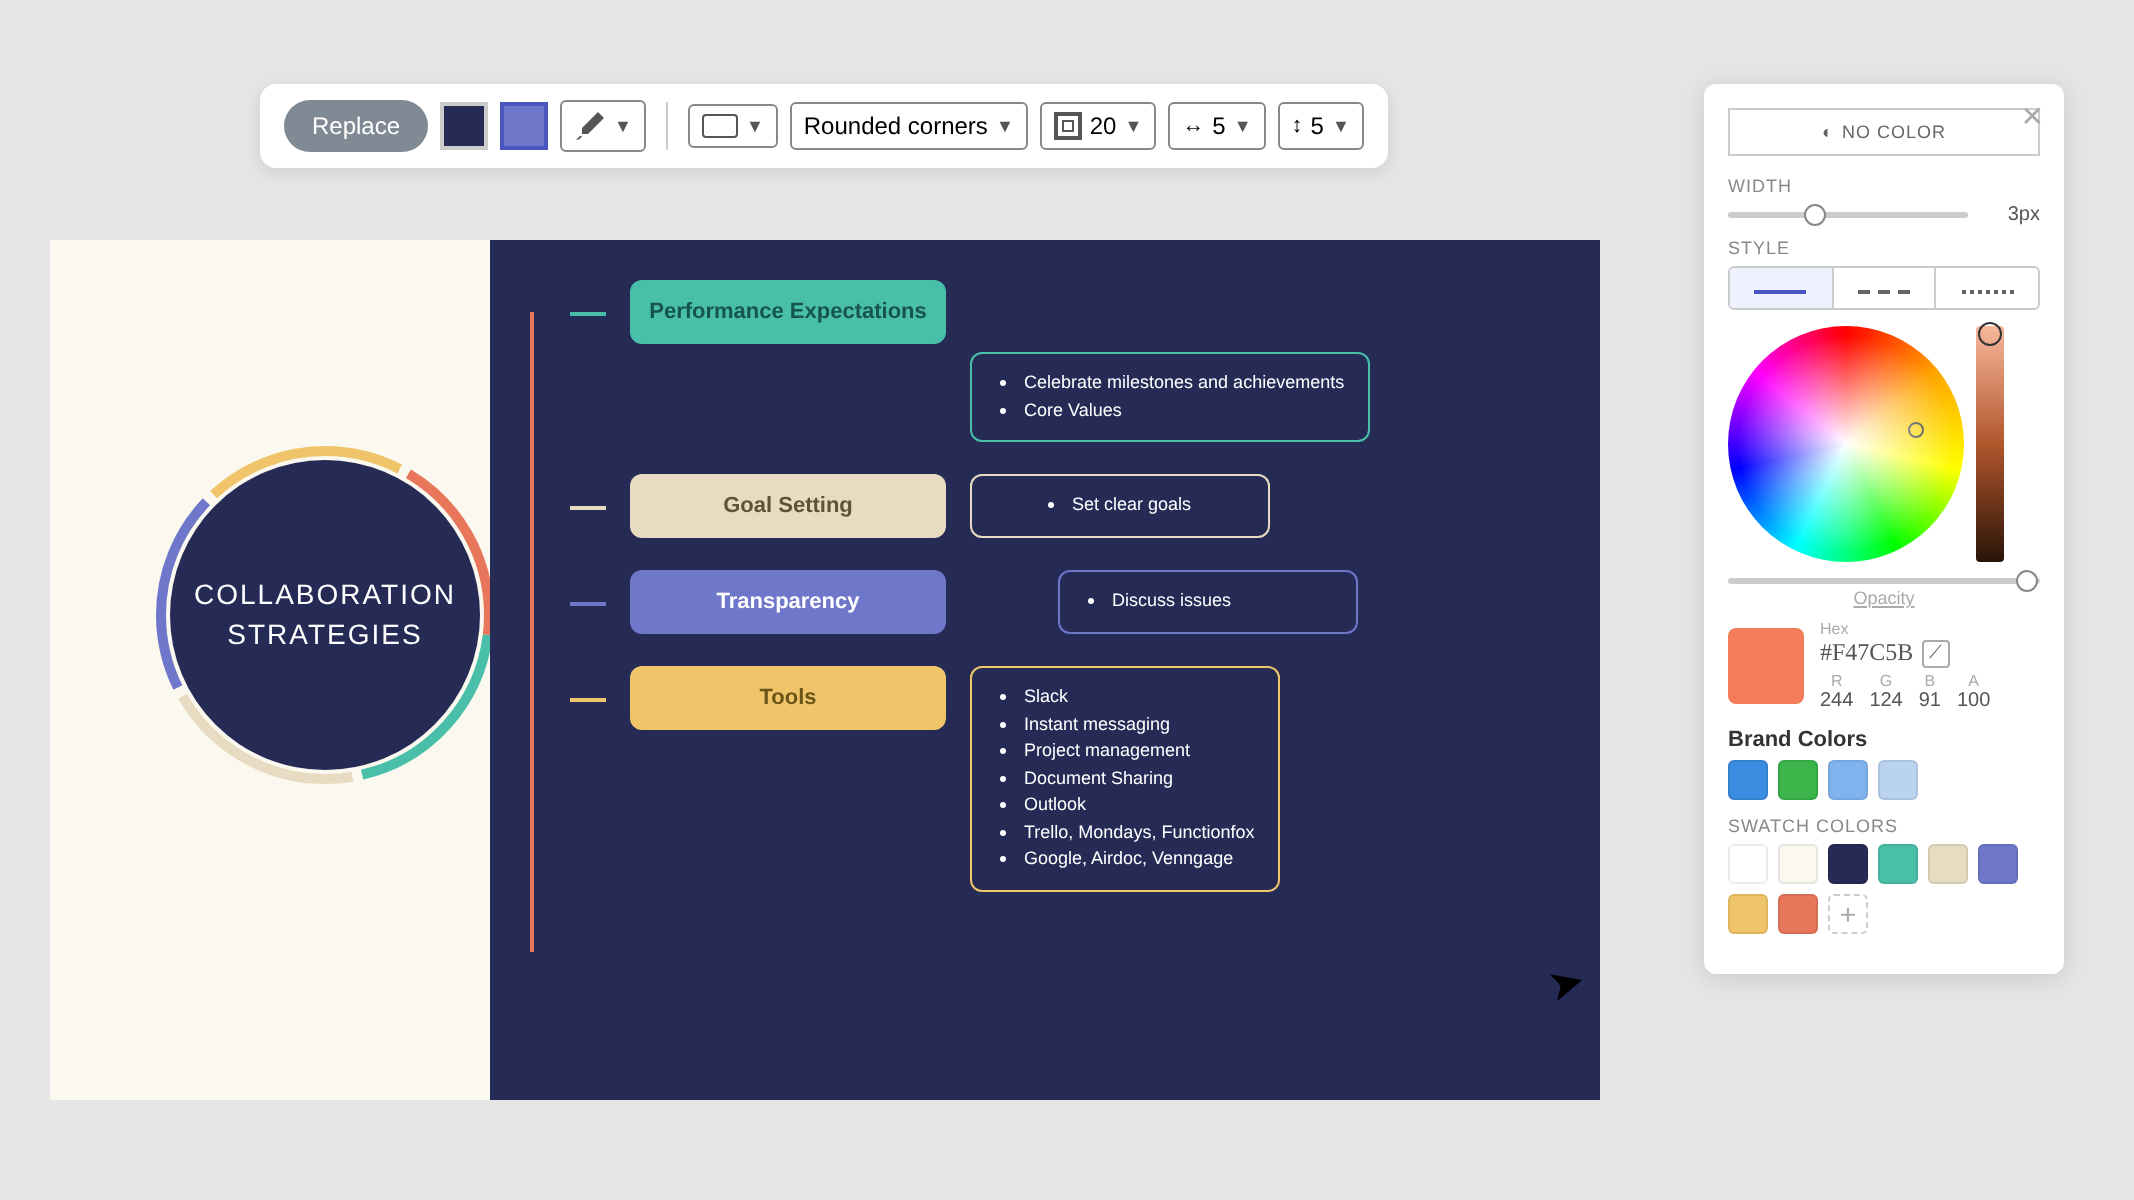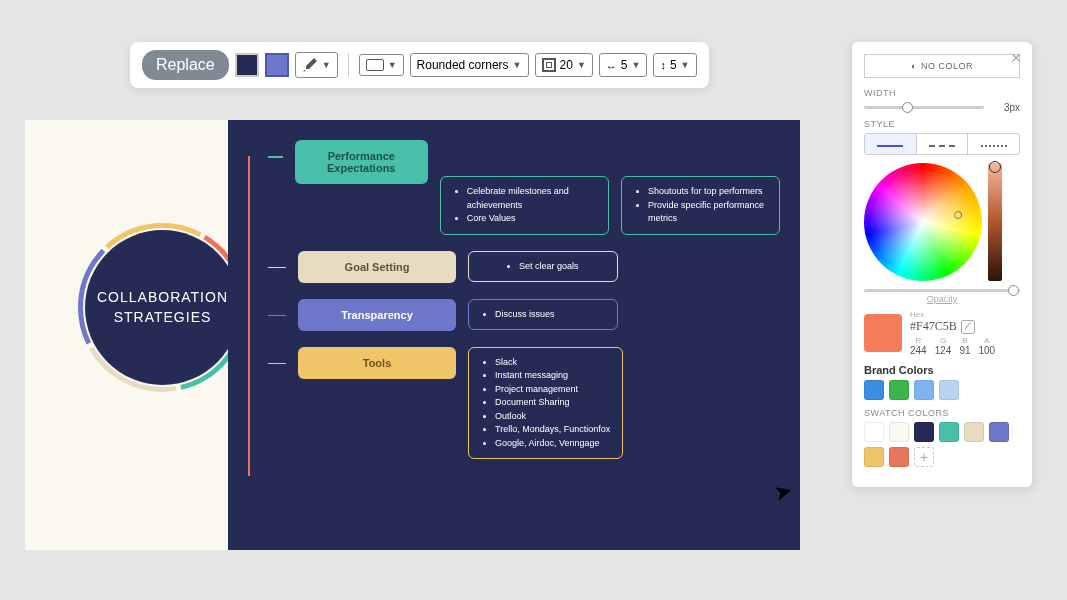--- a/index.html
+++ b/index.html
@@ -7,7 +7,7 @@
 
 
 .toolbar { position: absolute; top: 42px; left: 130px; background: #fff; border-radius: 8px; box-shadow: 0 2px 8px rgba(0,0,0,0.1); padding: 8px 12px; display: flex; align-items: center; gap: 6px; z-index: 10; }
-.btn-replace { background: #808a94; color: #fff; border: none; padding: 6px 14px; border-radius: 14px; font-size: 16px; cursor: pointer; }
+.btn-replace { background: #808a94; color: #fff; border: none; padding: 6px 14px; border-radius: 14px; font-size: 12px; cursor: pointer; }
 .color-swatch { width: 24px; height: 24px; border: 2px solid #ccc; cursor: pointer; }
 .swatch-dark { background: #262b56; }
 .swatch-blue { background: #6e77c9; border-color: #4a56c0; }

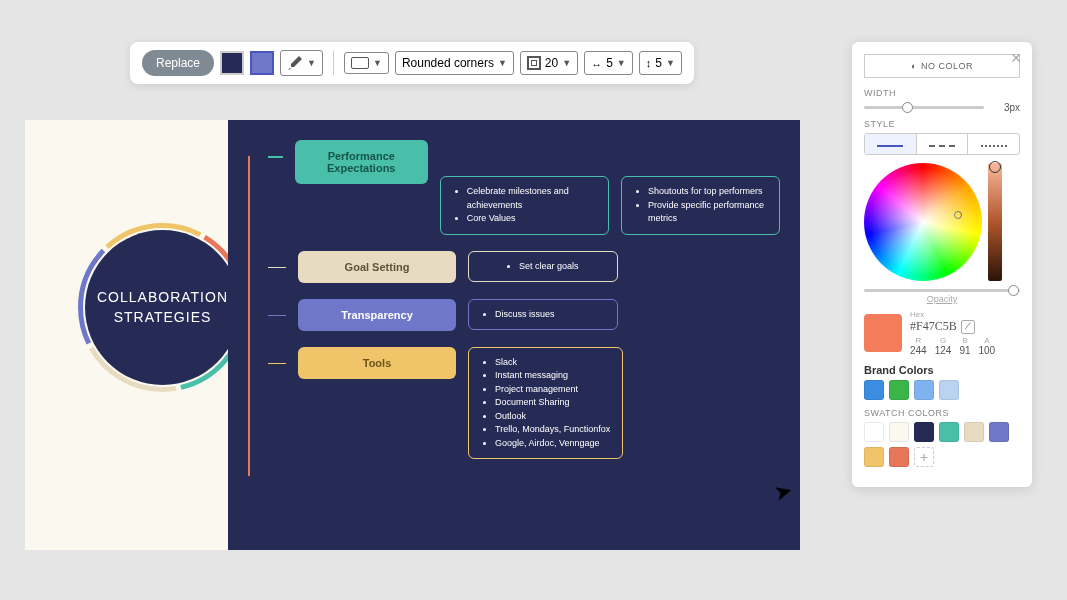--- a/index.html
+++ b/index.html
@@ -164,12 +164,6 @@
               <li>Core Values</li>
             </ul>
           </div>
-          <div class="branch-box c-teal-b">
-            <ul>
-              <li>Shoutouts for top performers</li>
-              <li>Provide specific performance metrics</li>
-            </ul>
-          </div>
         </div>
         <div class="branch-row">
           <div class="hline" style="position: static; width: 18px; height: 1.5px; margin-top: 16px; background: rgb(231, 220, 193);"></div>

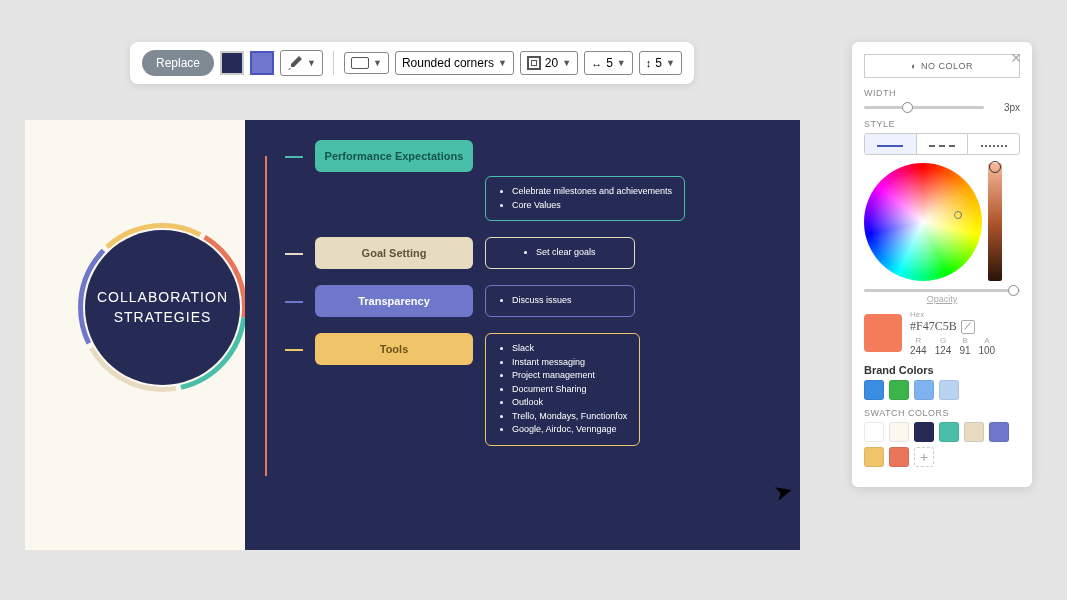--- a/index.html
+++ b/index.html
@@ -43,7 +43,7 @@
 .c-cream { background: #e7dcc1; color: #5e5338; }
 .c-cream-b { border: 1.5px solid #e7dcc1; padding-left: 36px; }
 .c-purple { background: #6e77c9; color: #fff; }
-.c-purple-b { border: 1.5px solid #6e77c9; }
+.c-purple-b { border: 1.5px solid #6e77c9; margin-left: 44px; }
 .c-orange { background: #f0c56a; color: #6b5418; }
 .c-orange-b { border: 1.5px solid #f0c56a; }
 .c-coral { background: #e8765b; color: #fff; }

